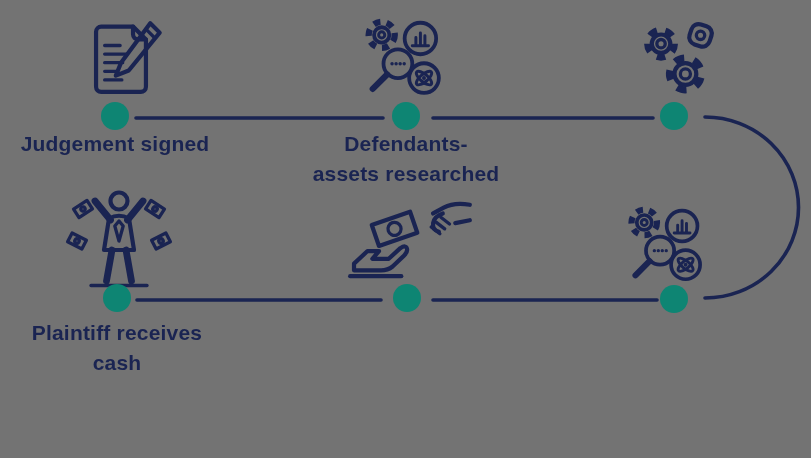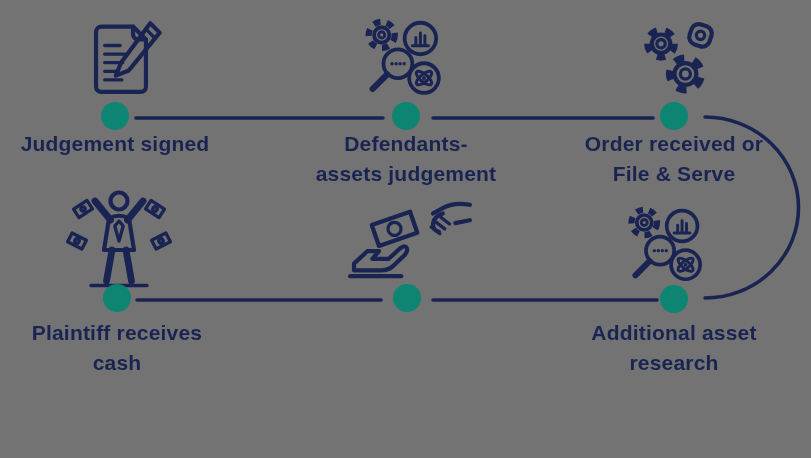--- a/index.html
+++ b/index.html
@@ -82,7 +82,7 @@
   </svg>
   <div class="dot" style="left:406px;top:116px"></div>
   <div class="step-label" style="left:406px;top:129px">Defendants-
-assets judgement</div>
+assets researched</div>
 
   <svg class="icon" style="left:677px;top:16px" width="84" height="84" viewBox="0 0 100 100">
     <circle class="teeth" cx="31" cy="33" r="16" stroke-dasharray="8.4 8.4"></circle>

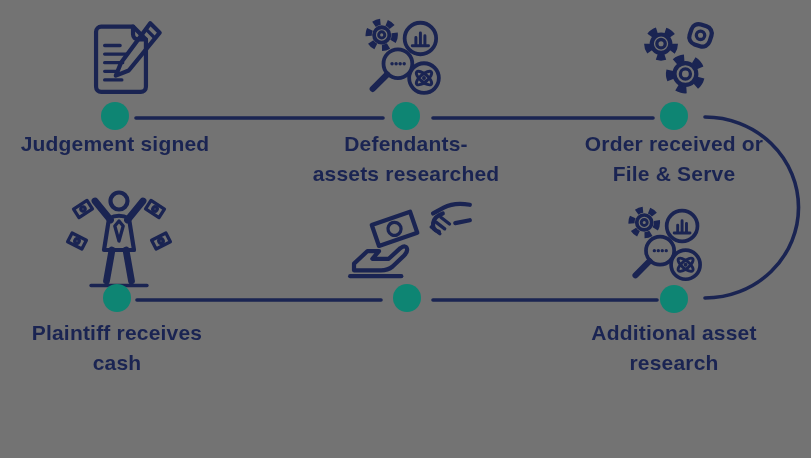--- a/index.html
+++ b/index.html
@@ -95,8 +95,6 @@
     <circle class="thin" cx="60" cy="69" r="6"></circle>
   </svg>
   <div class="dot" style="left:674px;top:116px"></div>
-  <div class="step-label" style="left:674px;top:129px">Order received or
-File &amp; Serve</div>
 
   <svg class="icon" style="left:119px;top:189px" width="110" height="100" viewBox="0 0 110 100">
     <circle class="stroke" cx="55" cy="12" r="8.5"></circle>

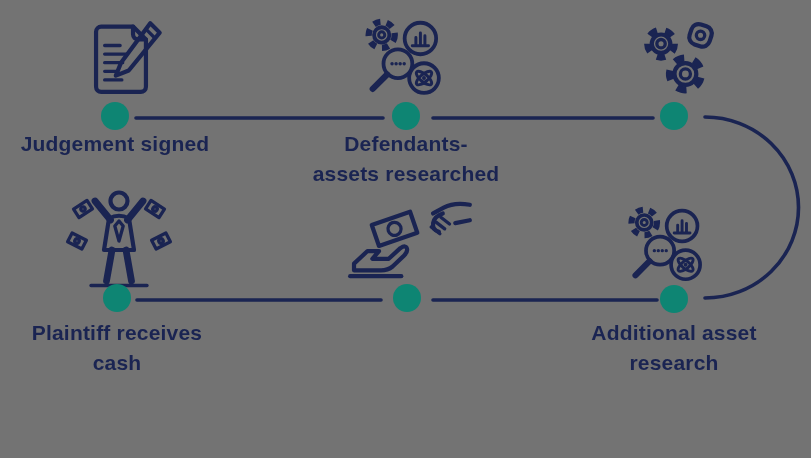--- a/index.html
+++ b/index.html
@@ -142,8 +142,6 @@
     <use href="#asset-research"></use>
   </svg>
   <div class="dot" style="left:674px;top:299px"></div>
-  <div class="step-label" style="left:674px;top:318px">Additional asset
-research</div>
 
 </div>
 

